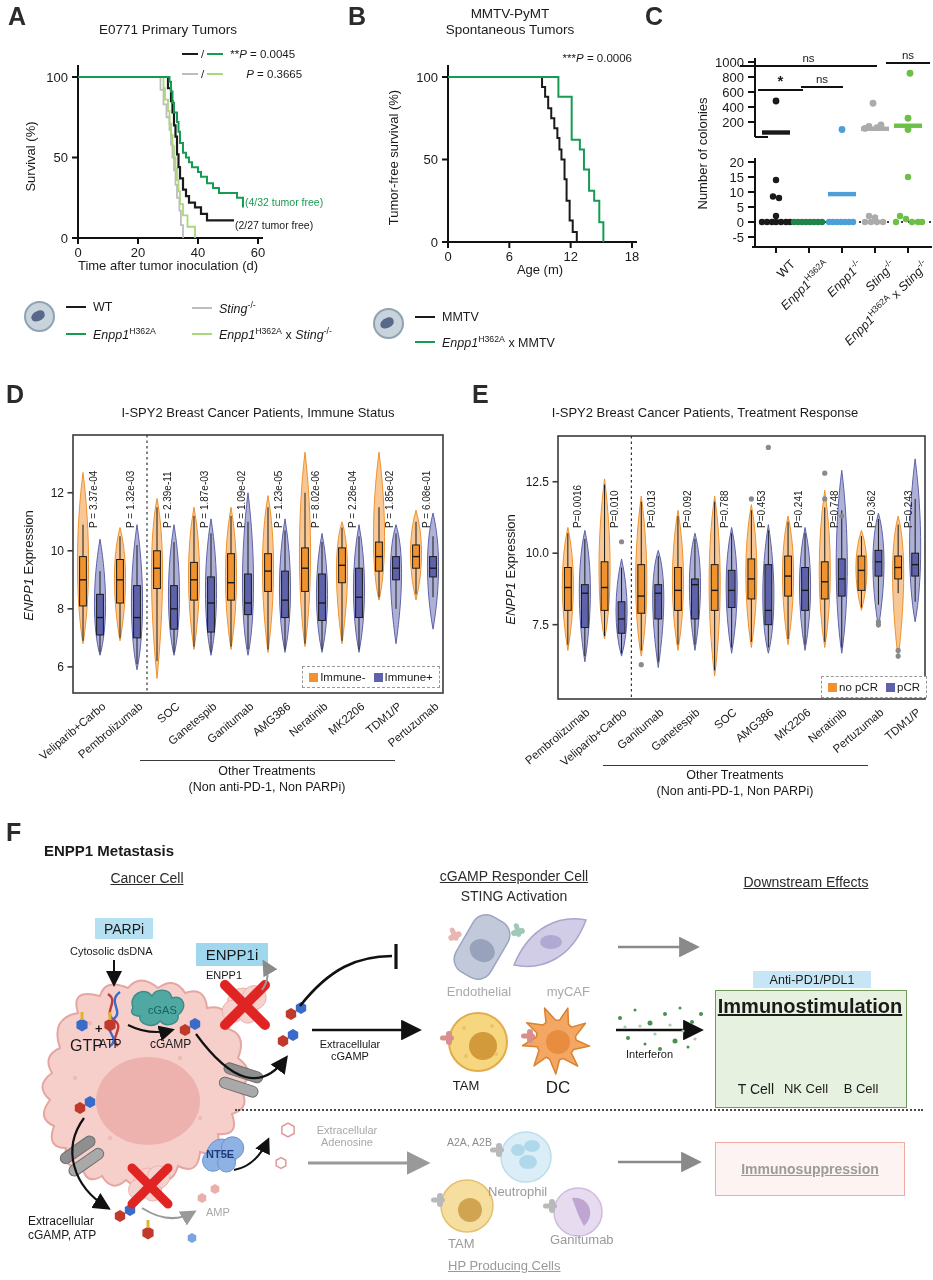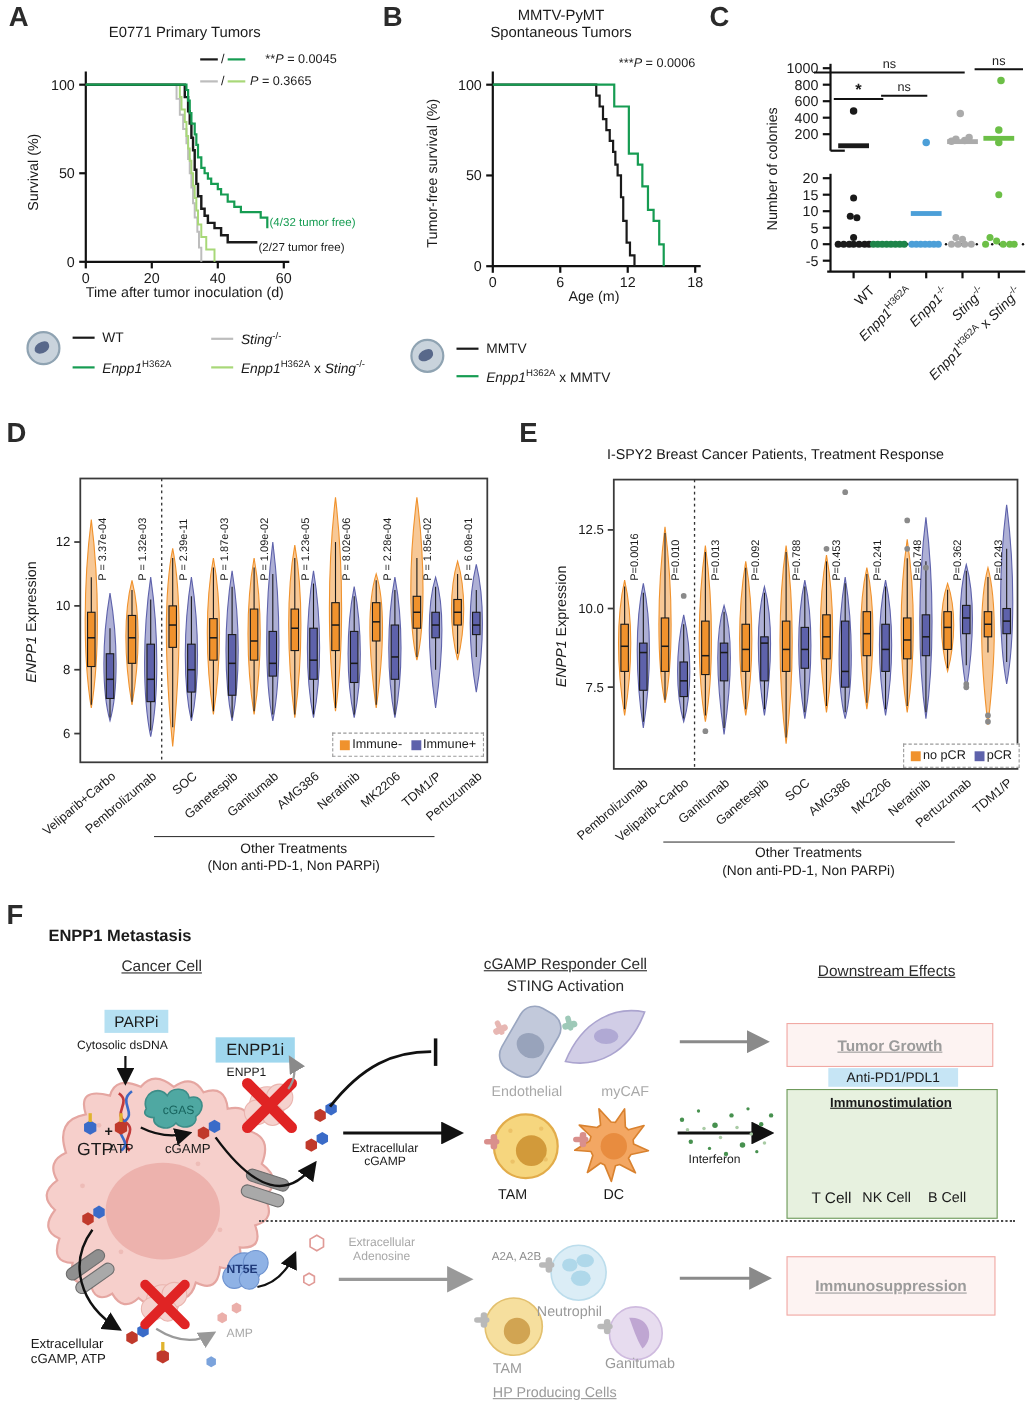--- a/index.html
+++ b/index.html
@@ -78,7 +78,7 @@
         <span class="sw" style="background: rgb(26, 26, 26);"></span>
         <span>/</span>
         <span class="sw" style="background: rgb(22, 156, 82);"></span>
-        <span style="margin-left: 15px;">**<i>P</i> = 0.0045</span>
+        <span style="margin-left: 4px;">**<i>P</i> = 0.0045</span>
       </div>
       <div class="statrow" style="left: 182px; top: 68px;">
         <span class="sw" style="background: rgb(189, 189, 189);"></span>

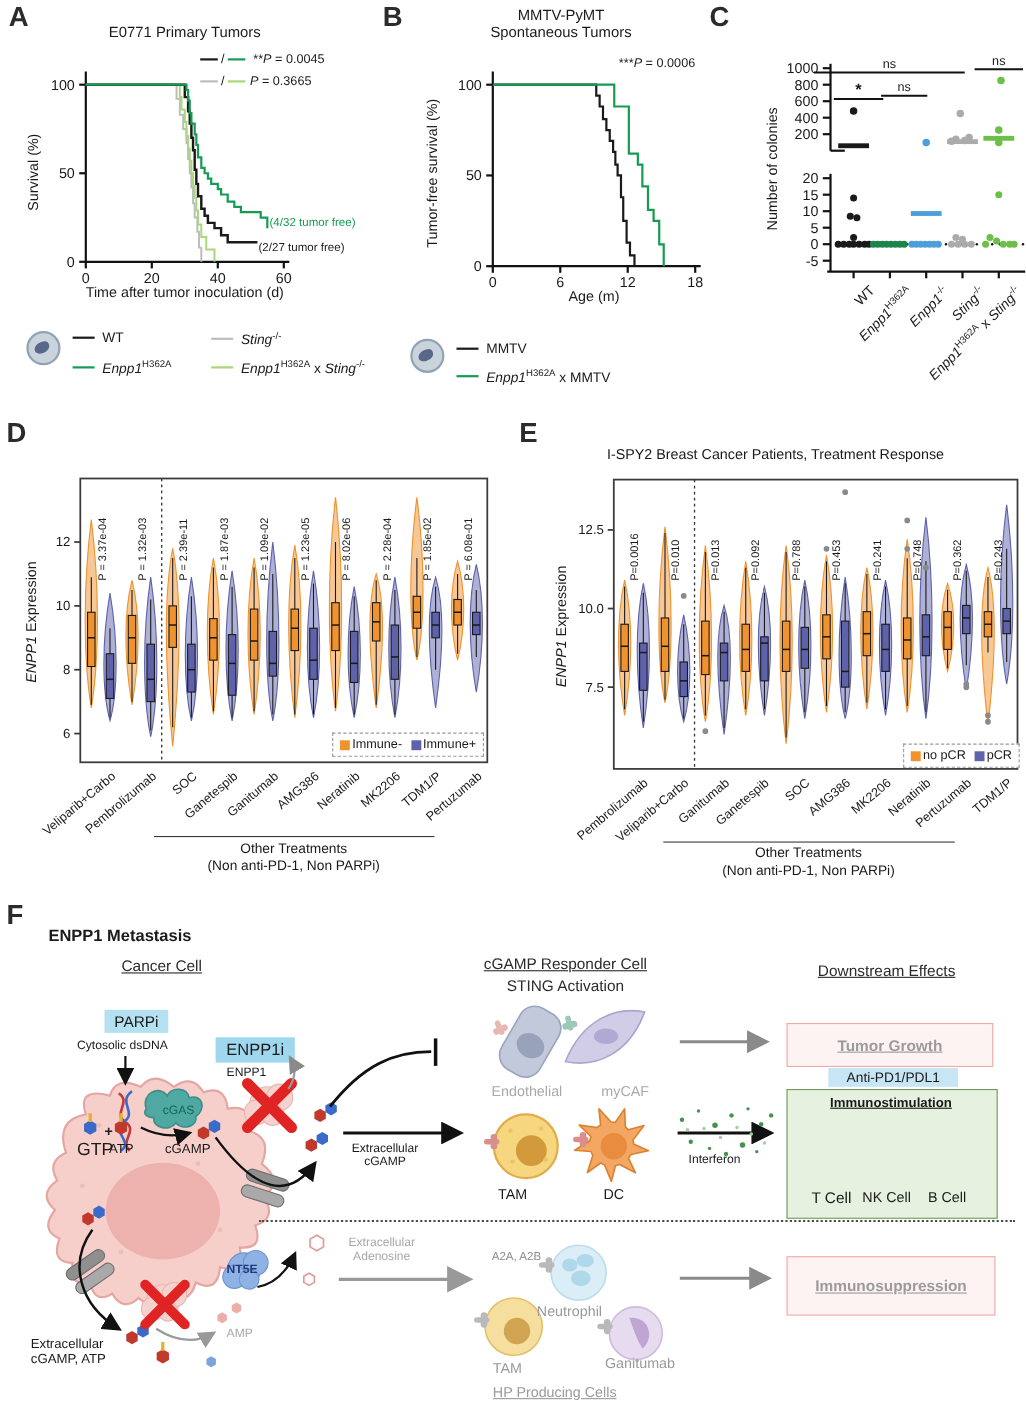--- a/index.html
+++ b/index.html
@@ -84,7 +84,7 @@
         <span class="sw" style="background: rgb(189, 189, 189);"></span>
         <span>/</span>
         <span class="sw" style="background: rgb(168, 216, 120);"></span>
-        <span style="margin-left: 1px;"><i>P</i> = 0.3665</span>
+        <span style="margin-left: 20px;"><i>P</i> = 0.3665</span>
       </div>
     </div>
   <div class="ann" style="left: 245px; top: 196px; color: rgb(22, 156, 82);">(4/32 tumor free)</div>

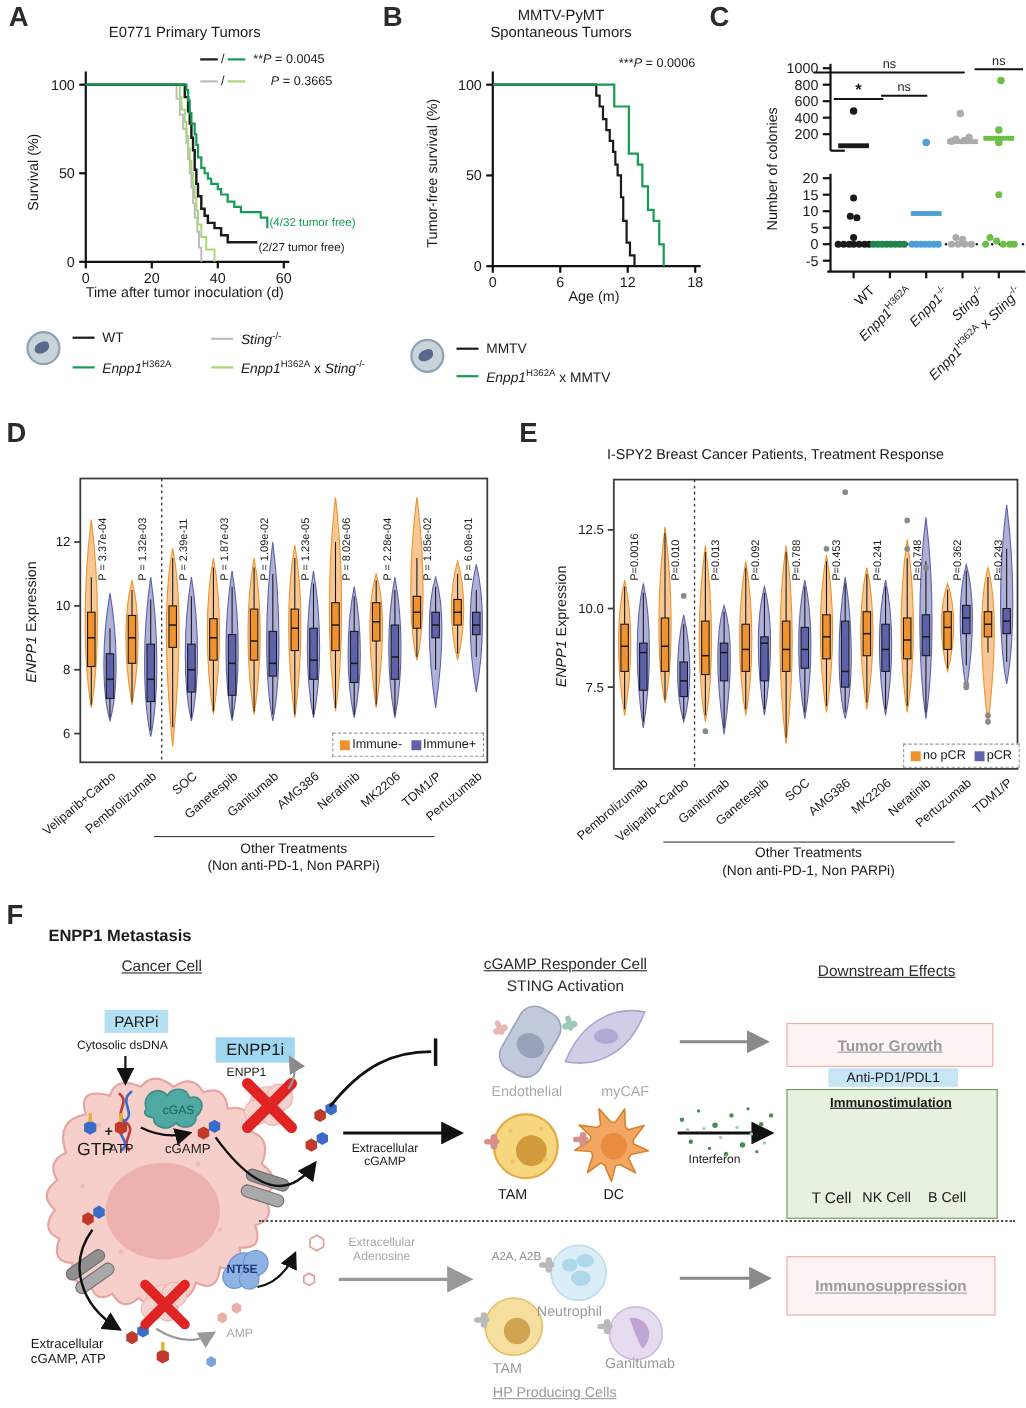--- a/index.html
+++ b/index.html
@@ -288,6 +288,7 @@
 
 <div class="panel" id="panelD" style="left:0;top:378px;width:466px;height:440px">
   <div class="pletter" style="left:6px;top:2px">D</div>
+  <div class="ptitle" style="left:68px;top:27px;width:380px;font-size:13px">I-SPY2 Breast Cancer Patients, Immune Status</div>
   <svg id="svgD" width="466" height="440">
       <rect x="73" y="57" width="370" height="258" fill="none" stroke="#3a3a3a" stroke-width="1.6"></rect>
       <line x1="67.5" y1="114.7525309336333" x2="73" y2="114.7525309336333" stroke="#3a3a3a" stroke-width="1.6"></line>

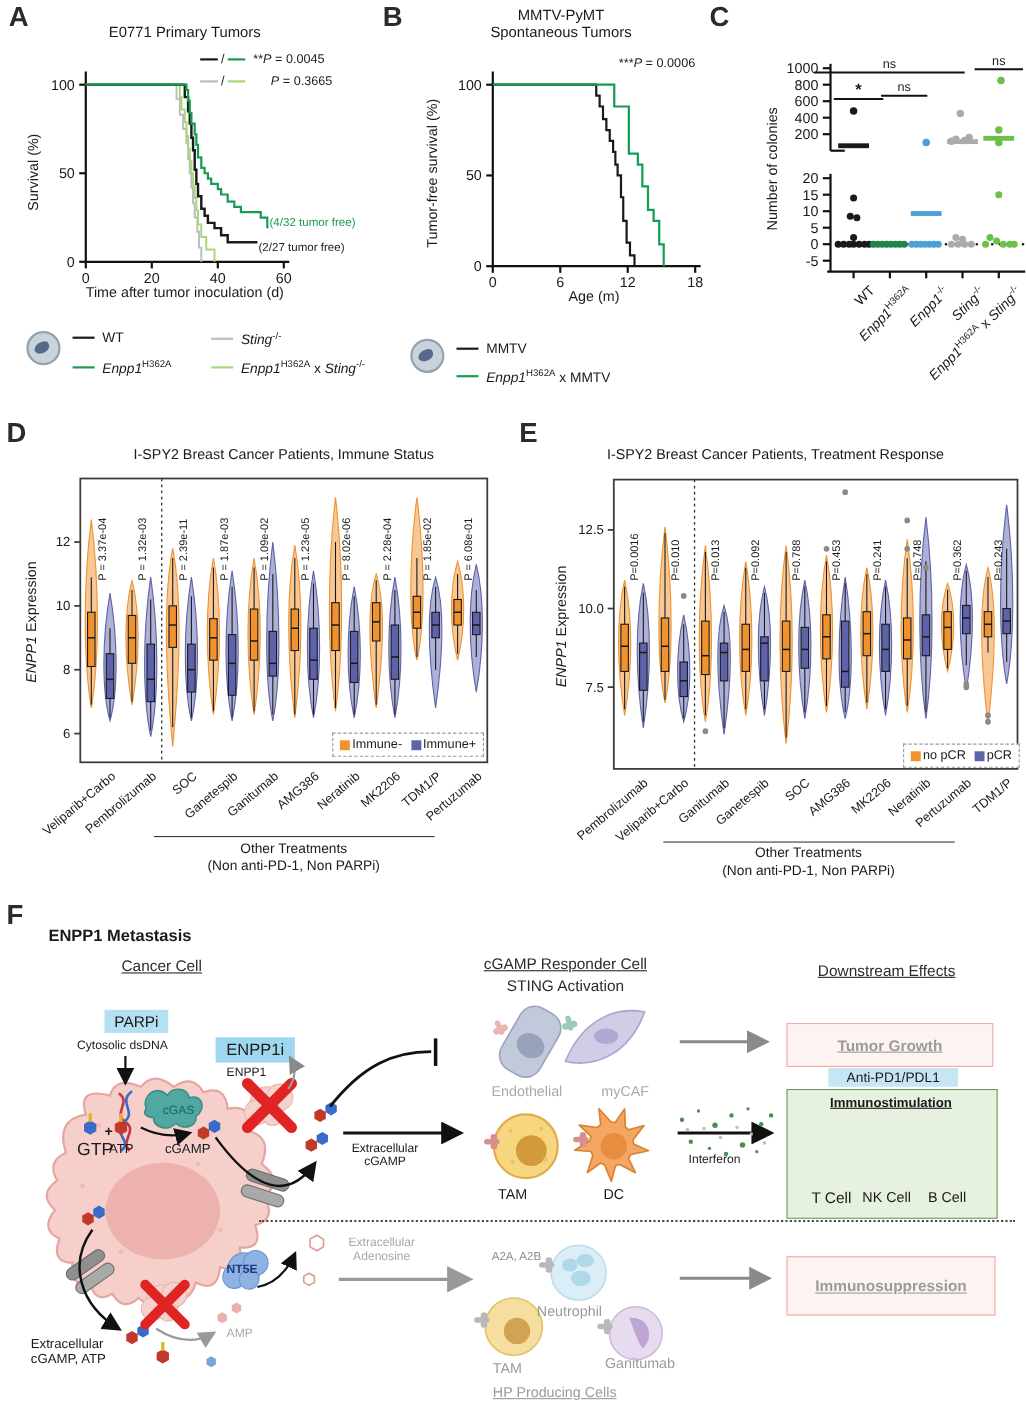--- a/index.html
+++ b/index.html
@@ -755,7 +755,6 @@
   <div class="ftxt" style="left:540px;top:260px;width:36px;text-align:center;font-size:13px">DC</div>
   <div class="ftxt" style="left:626px;top:230px;font-size:11px">Interferon</div>
 
-  <div class="pinkbox" style="left:715px;top:112px;width:186px;height:38px">Tumor Growth</div>
   <div class="chip" style="left:753px;top:153px;width:118px;height:17px;font-size:12.5px;background:#c6e5f5">Anti-PD1/PDL1</div>
   <div class="greenbox" style="left:715px;top:172px;width:190px;height:116px"></div>
   <div class="abs" style="left:715px;top:177px;width:190px;text-align:center;font-size:12px;font-weight:bold;text-decoration:underline">Immunostimulation</div>

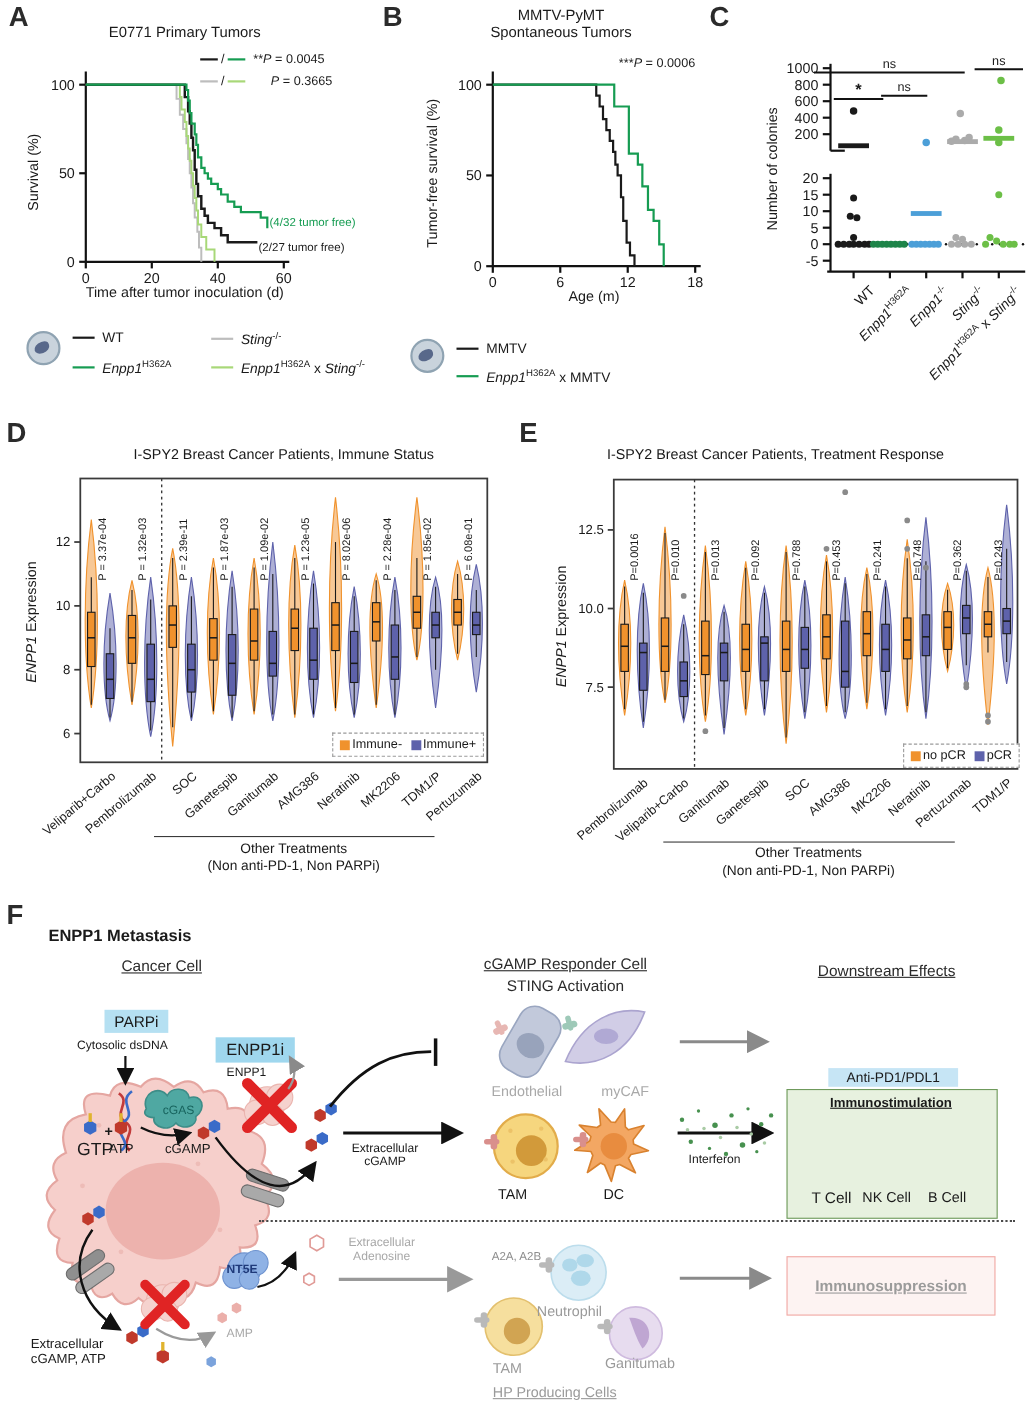--- a/index.html
+++ b/index.html
@@ -757,7 +757,7 @@
 
   <div class="chip" style="left:753px;top:153px;width:118px;height:17px;font-size:12.5px;background:#c6e5f5">Anti-PD1/PDL1</div>
   <div class="greenbox" style="left:715px;top:172px;width:190px;height:116px"></div>
-  <div class="abs" style="left:715px;top:177px;width:190px;text-align:center;font-size:12px;font-weight:bold;text-decoration:underline">Immunostimulation</div>
+  <div class="abs" style="left:715px;top:177px;width:190px;text-align:center;font-size:20px;font-weight:bold;text-decoration:underline">Immunostimulation</div>
   <div class="ftxt" style="left:728px;top:263px;width:46px;text-align:right;font-size:14px">T Cell</div>
   <div class="ftxt" style="left:779px;top:263px;width:54px;text-align:center;font-size:13px">NK Cell</div>
   <div class="ftxt" style="left:837px;top:263px;width:48px;text-align:center;font-size:13px">B Cell</div>

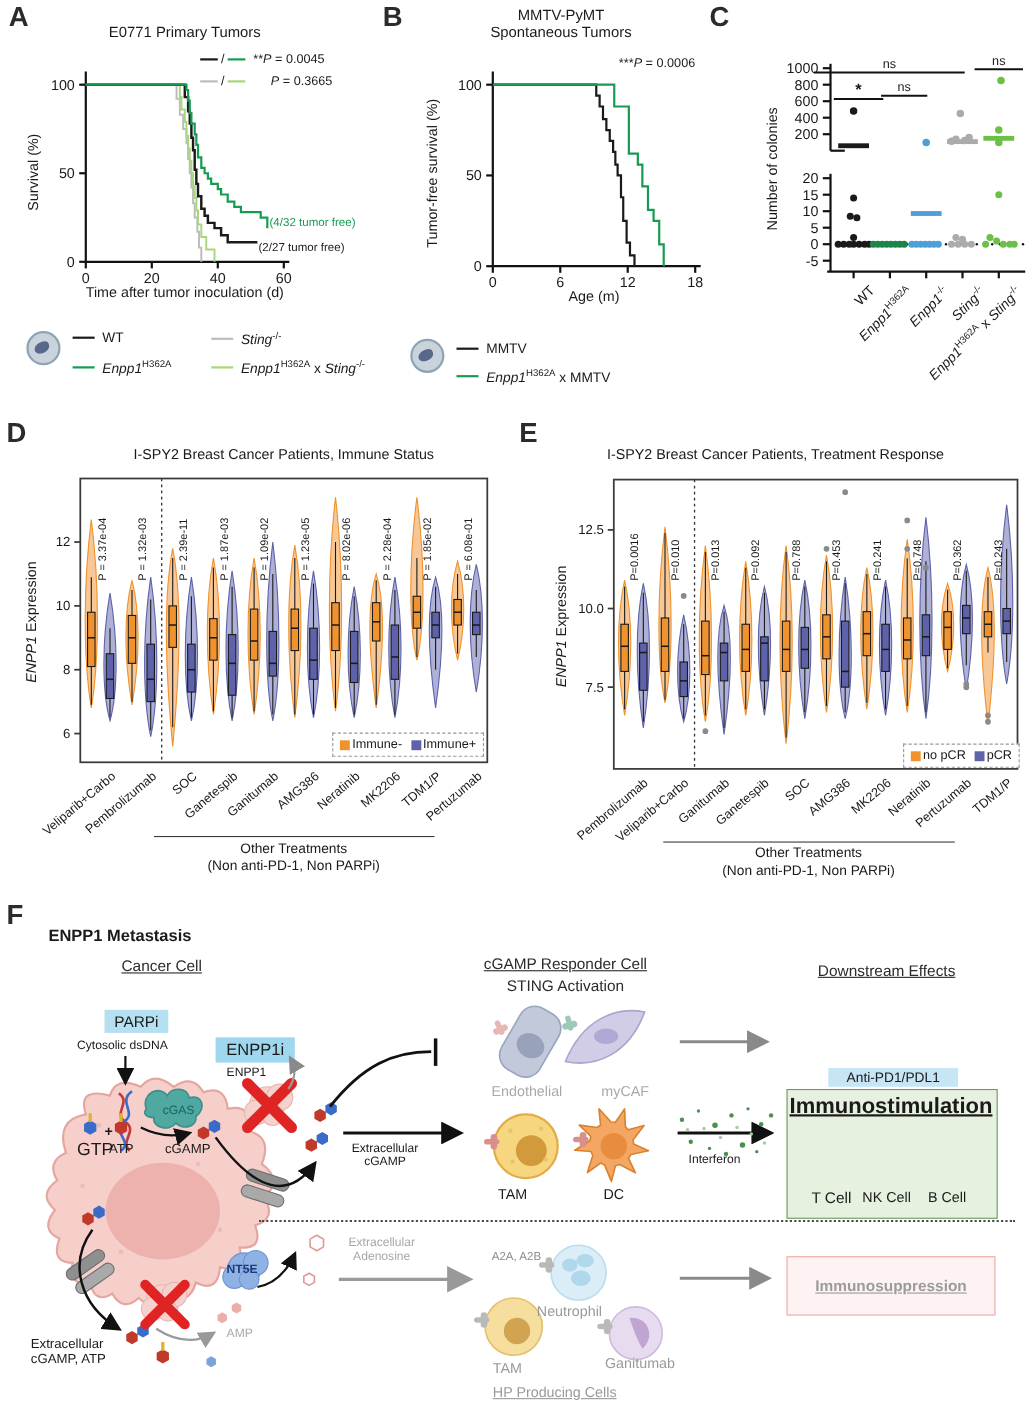--- a/index.html
+++ b/index.html
@@ -752,7 +752,7 @@
   <div class="ftxt" style="left:438px;top:166px;width:82px;text-align:center;font-size:13px;color:#a9a9a9">Endothelial</div>
   <div class="ftxt" style="left:530px;top:166px;width:60px;text-align:right;font-size:13px;color:#a9a9a9">myCAF</div>
   <div class="ftxt" style="left:446px;top:260px;width:40px;text-align:center;font-size:13px">TAM</div>
-  <div class="ftxt" style="left:540px;top:260px;width:36px;text-align:center;font-size:13px">DC</div>
+  <div class="ftxt" style="left:540px;top:260px;width:36px;text-align:center;font-size:17px">DC</div>
   <div class="ftxt" style="left:626px;top:230px;font-size:11px">Interferon</div>
 
   <div class="chip" style="left:753px;top:153px;width:118px;height:17px;font-size:12.5px;background:#c6e5f5">Anti-PD1/PDL1</div>

